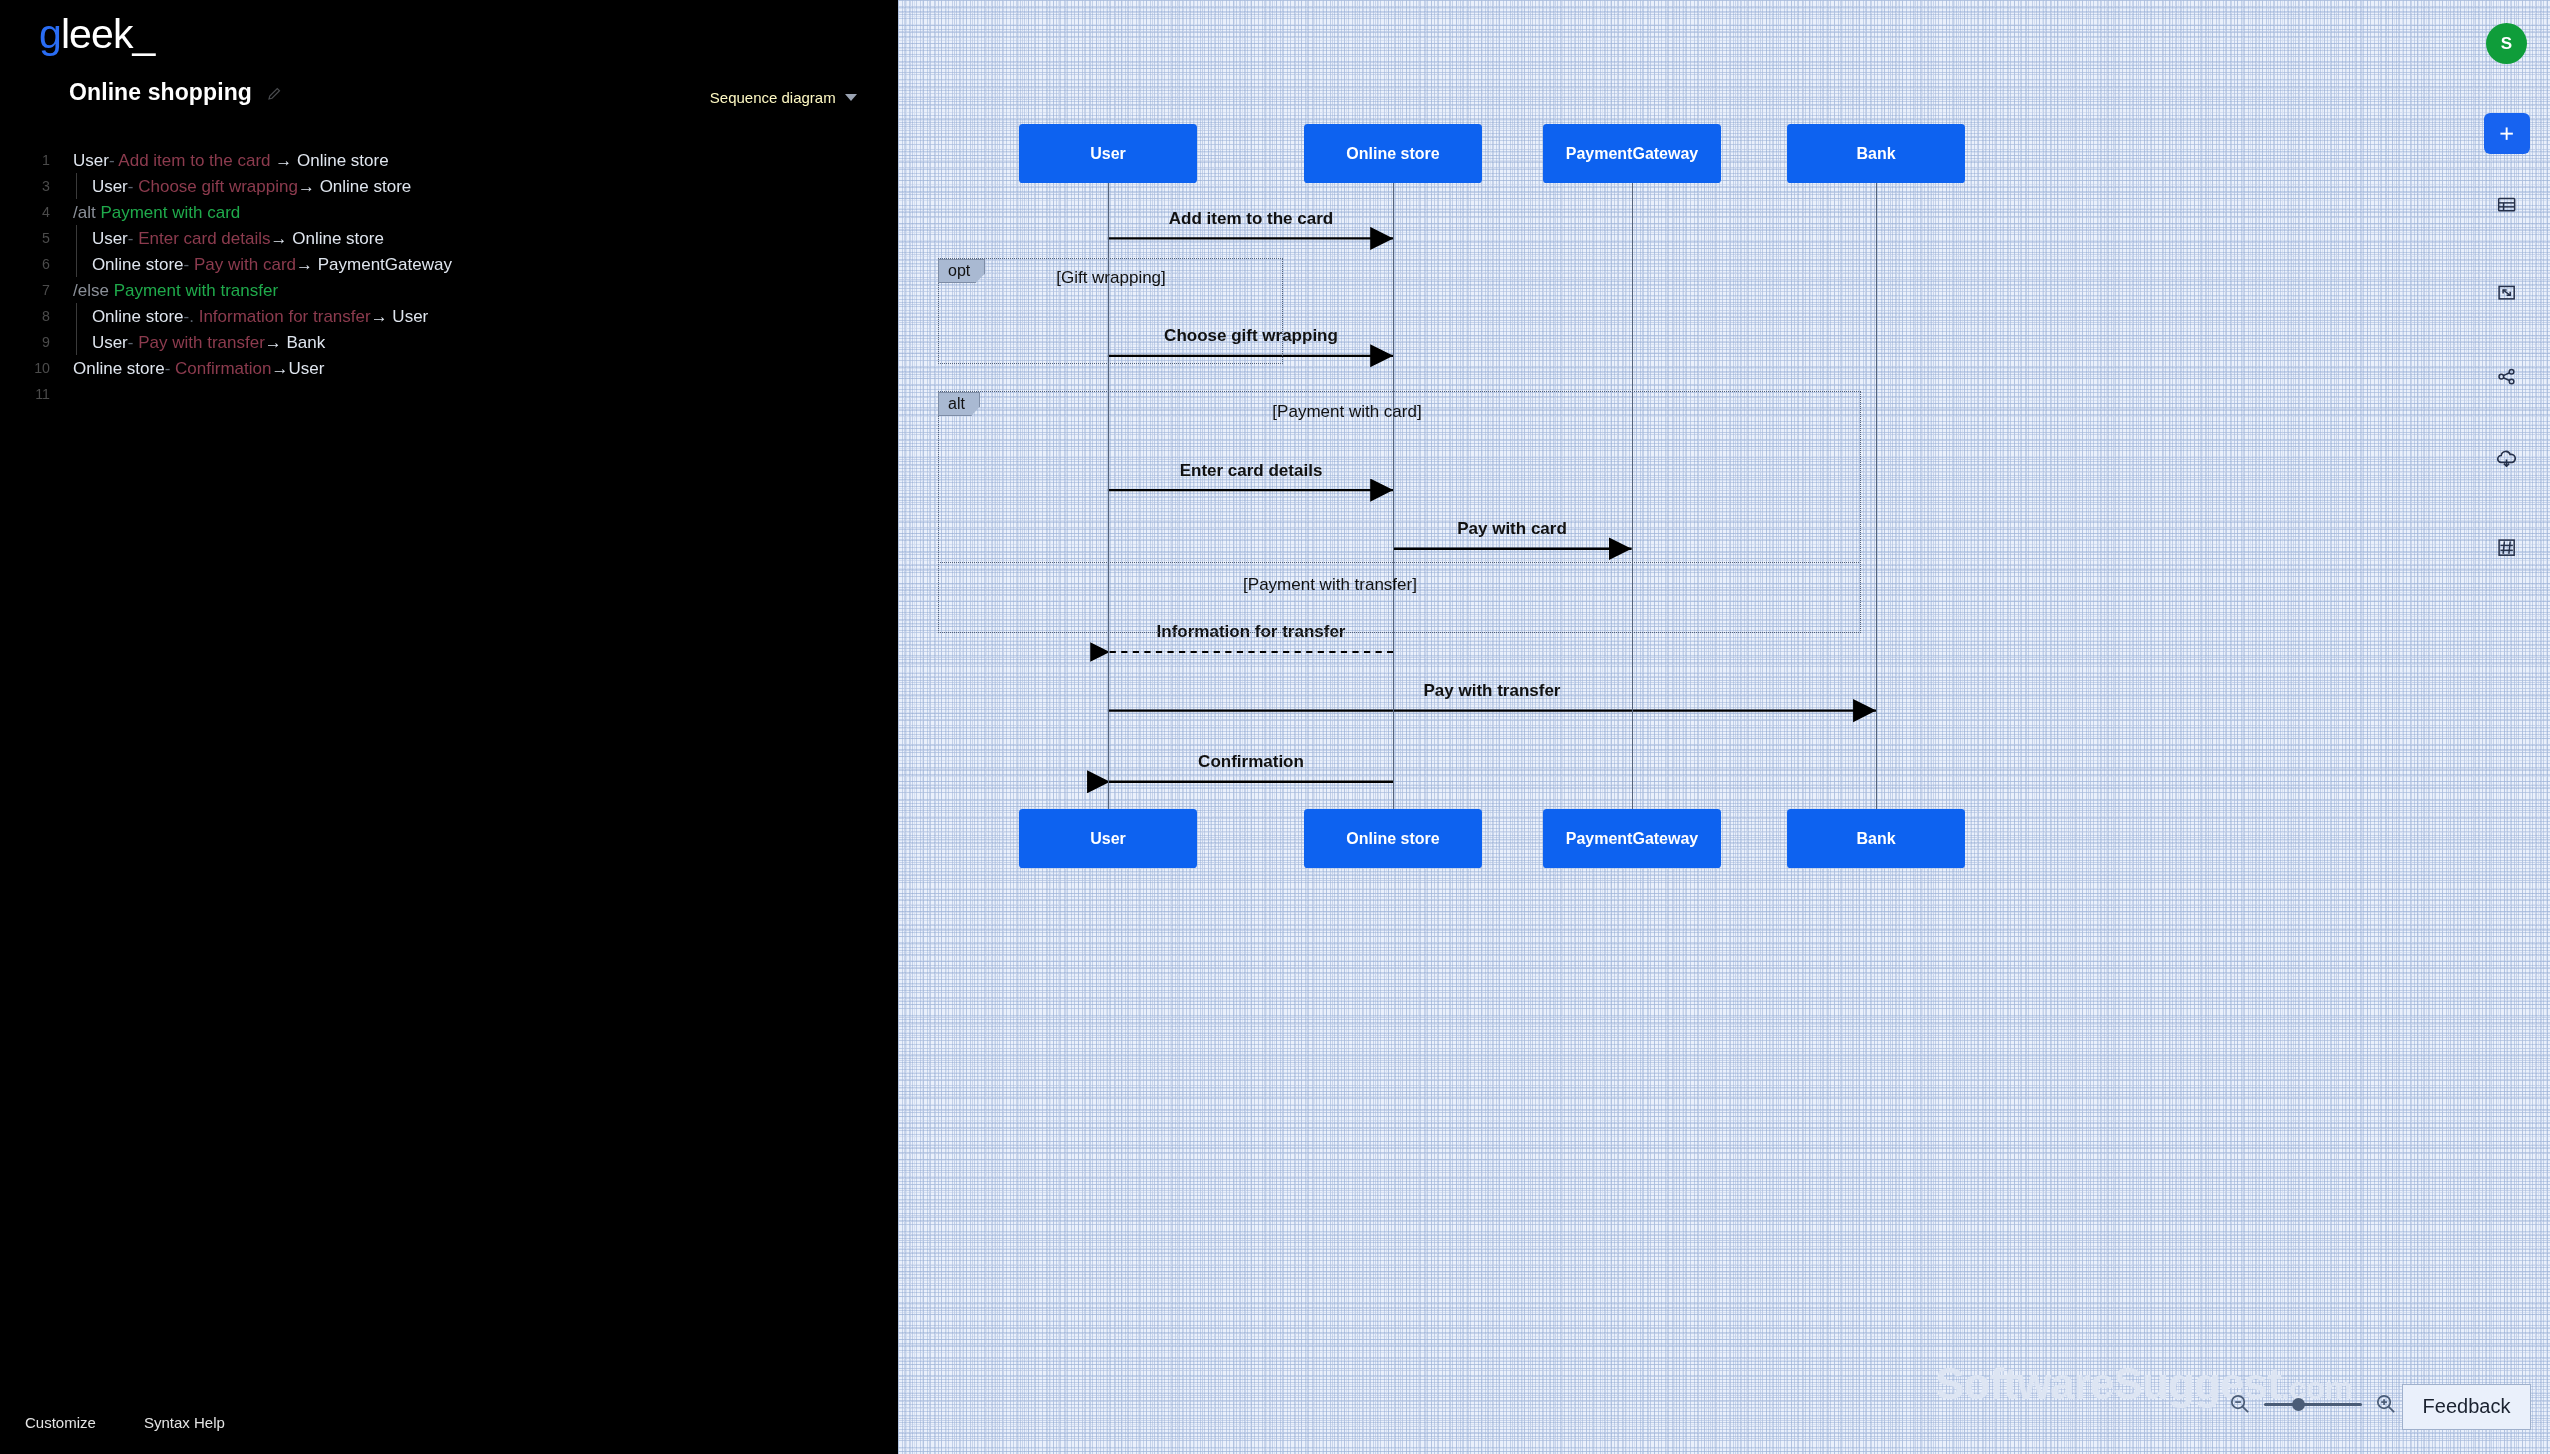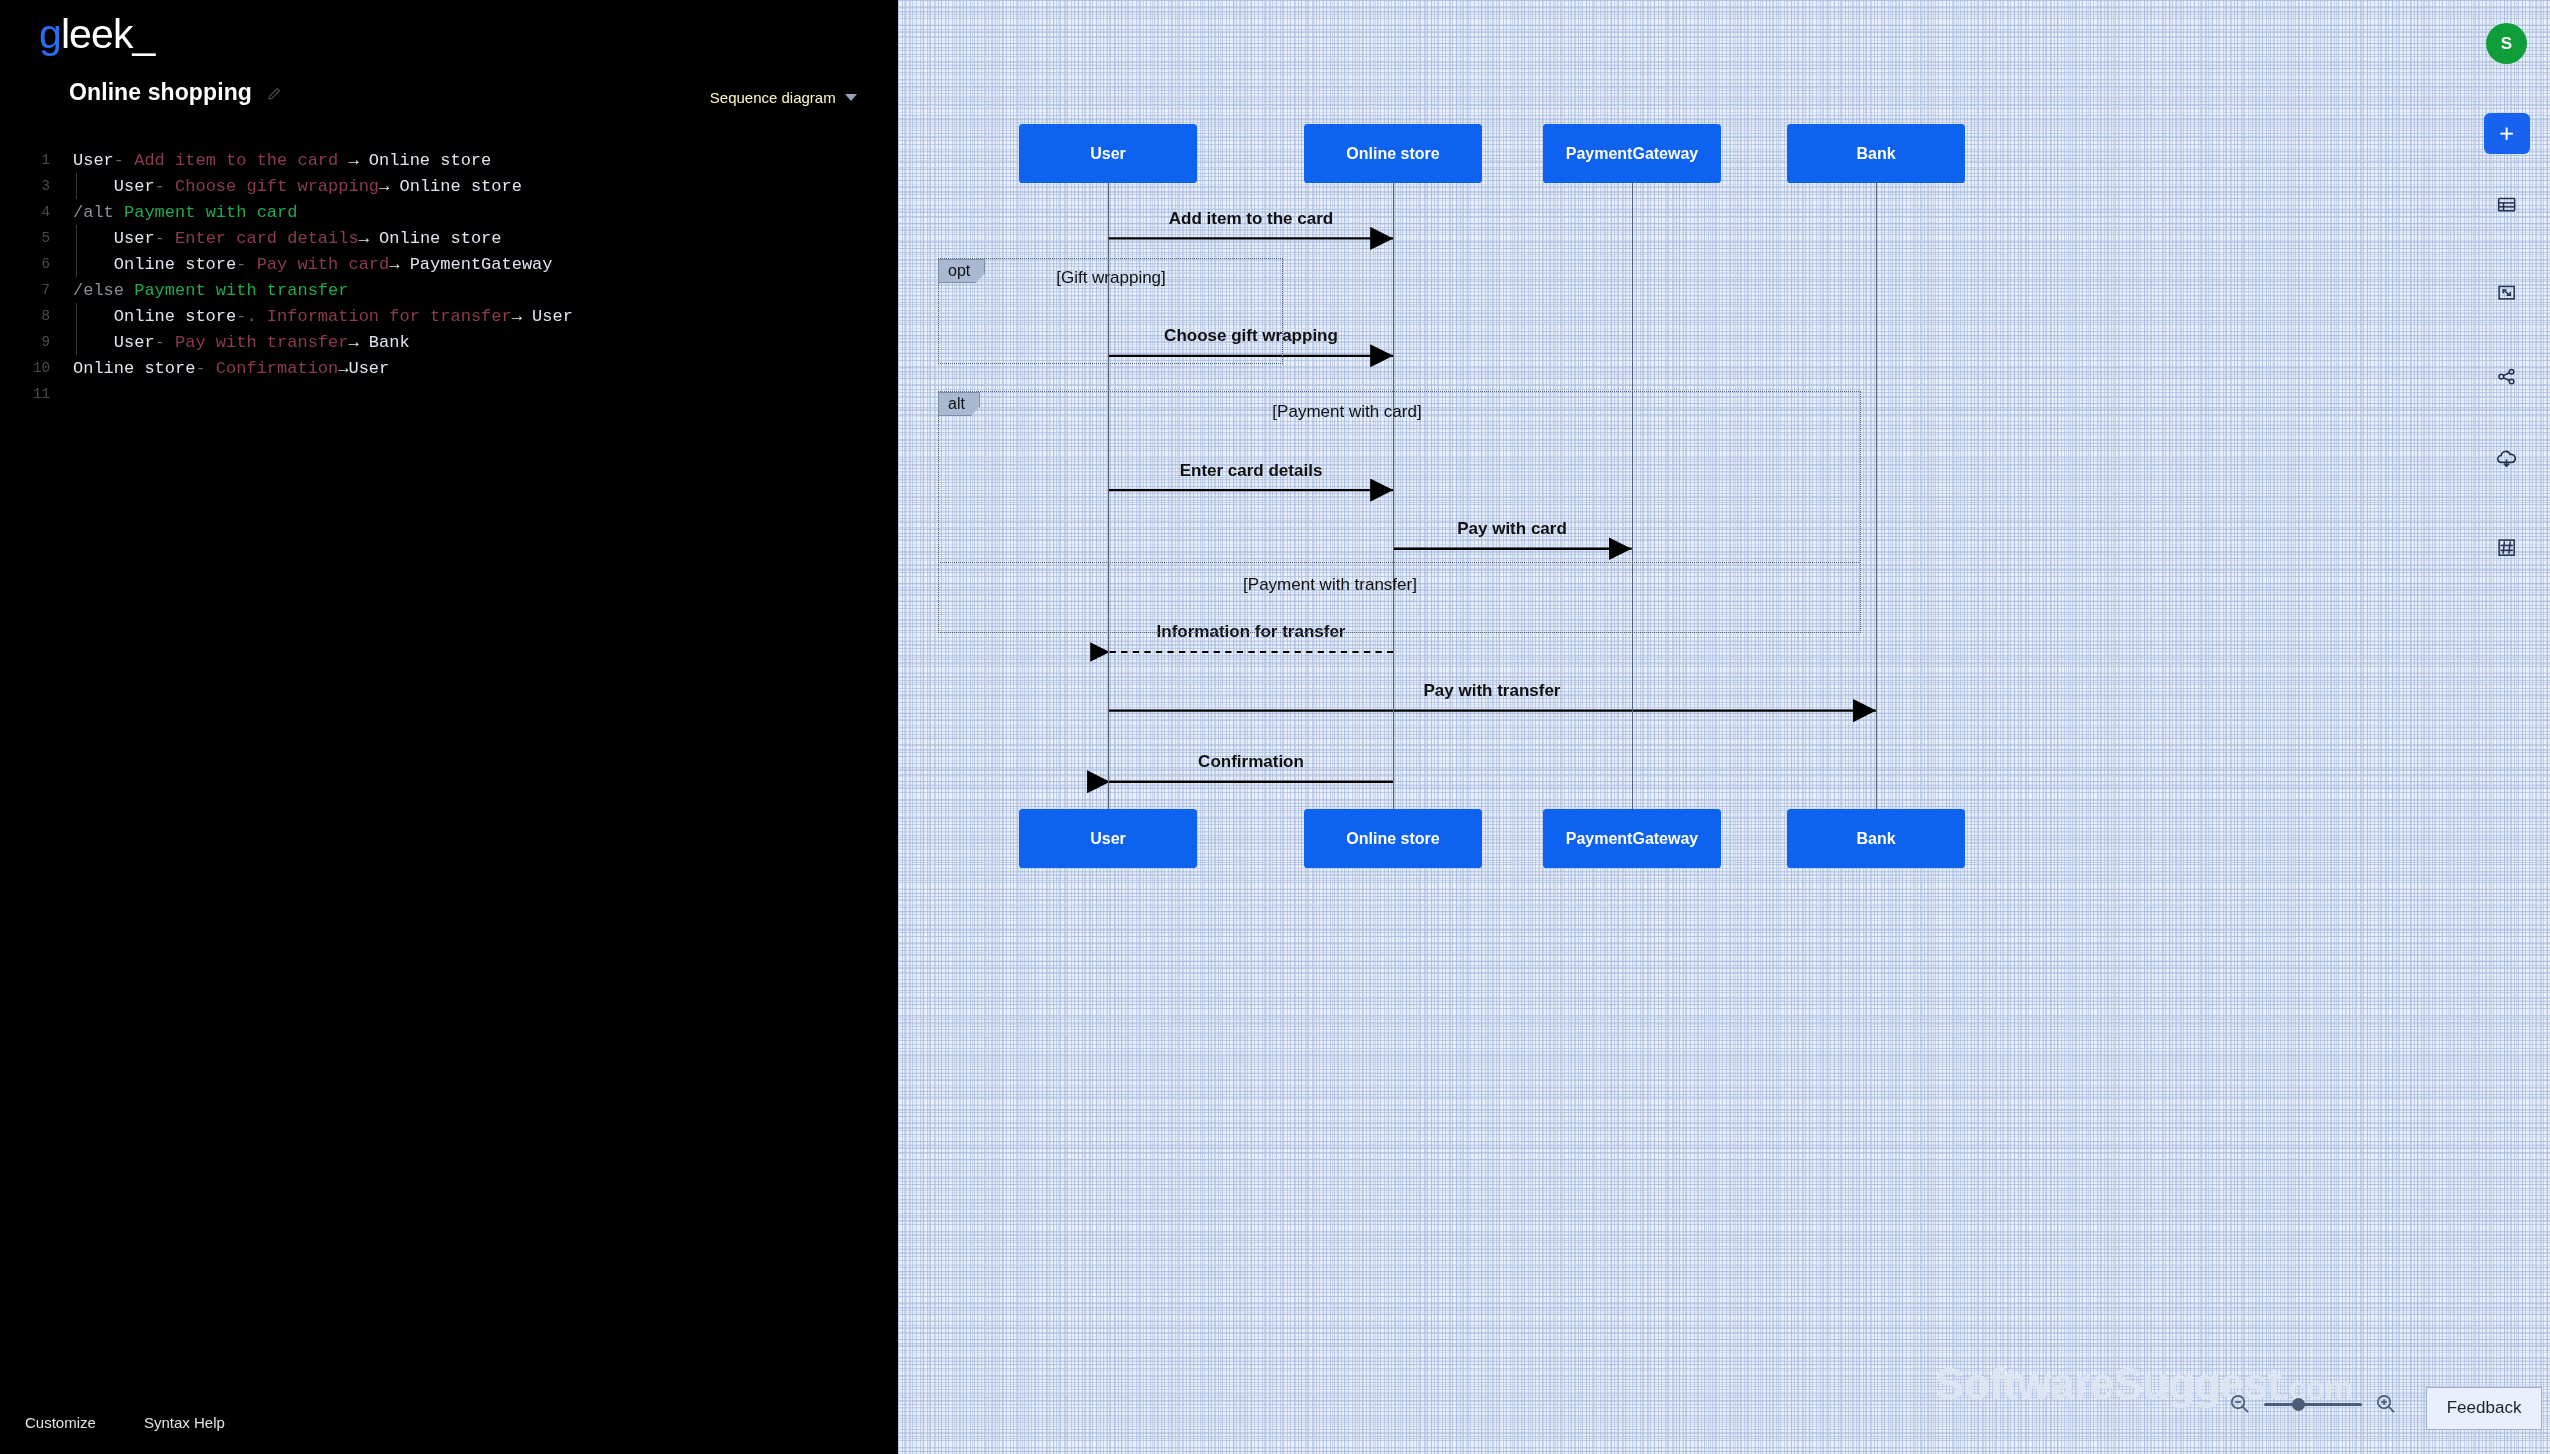--- a/index.html
+++ b/index.html
@@ -45,7 +45,7 @@
   }
   #code-area{
     position:absolute;left:0;top:147px;width:1052px;height:1209px;
-    font-family:Liberation Mono, monospace;
+    font-family:Liberation Sans, sans-serif;
     font-size:17px;line-height:26px;
   }
   .code-line{height:26px;white-space:pre;position:relative;}

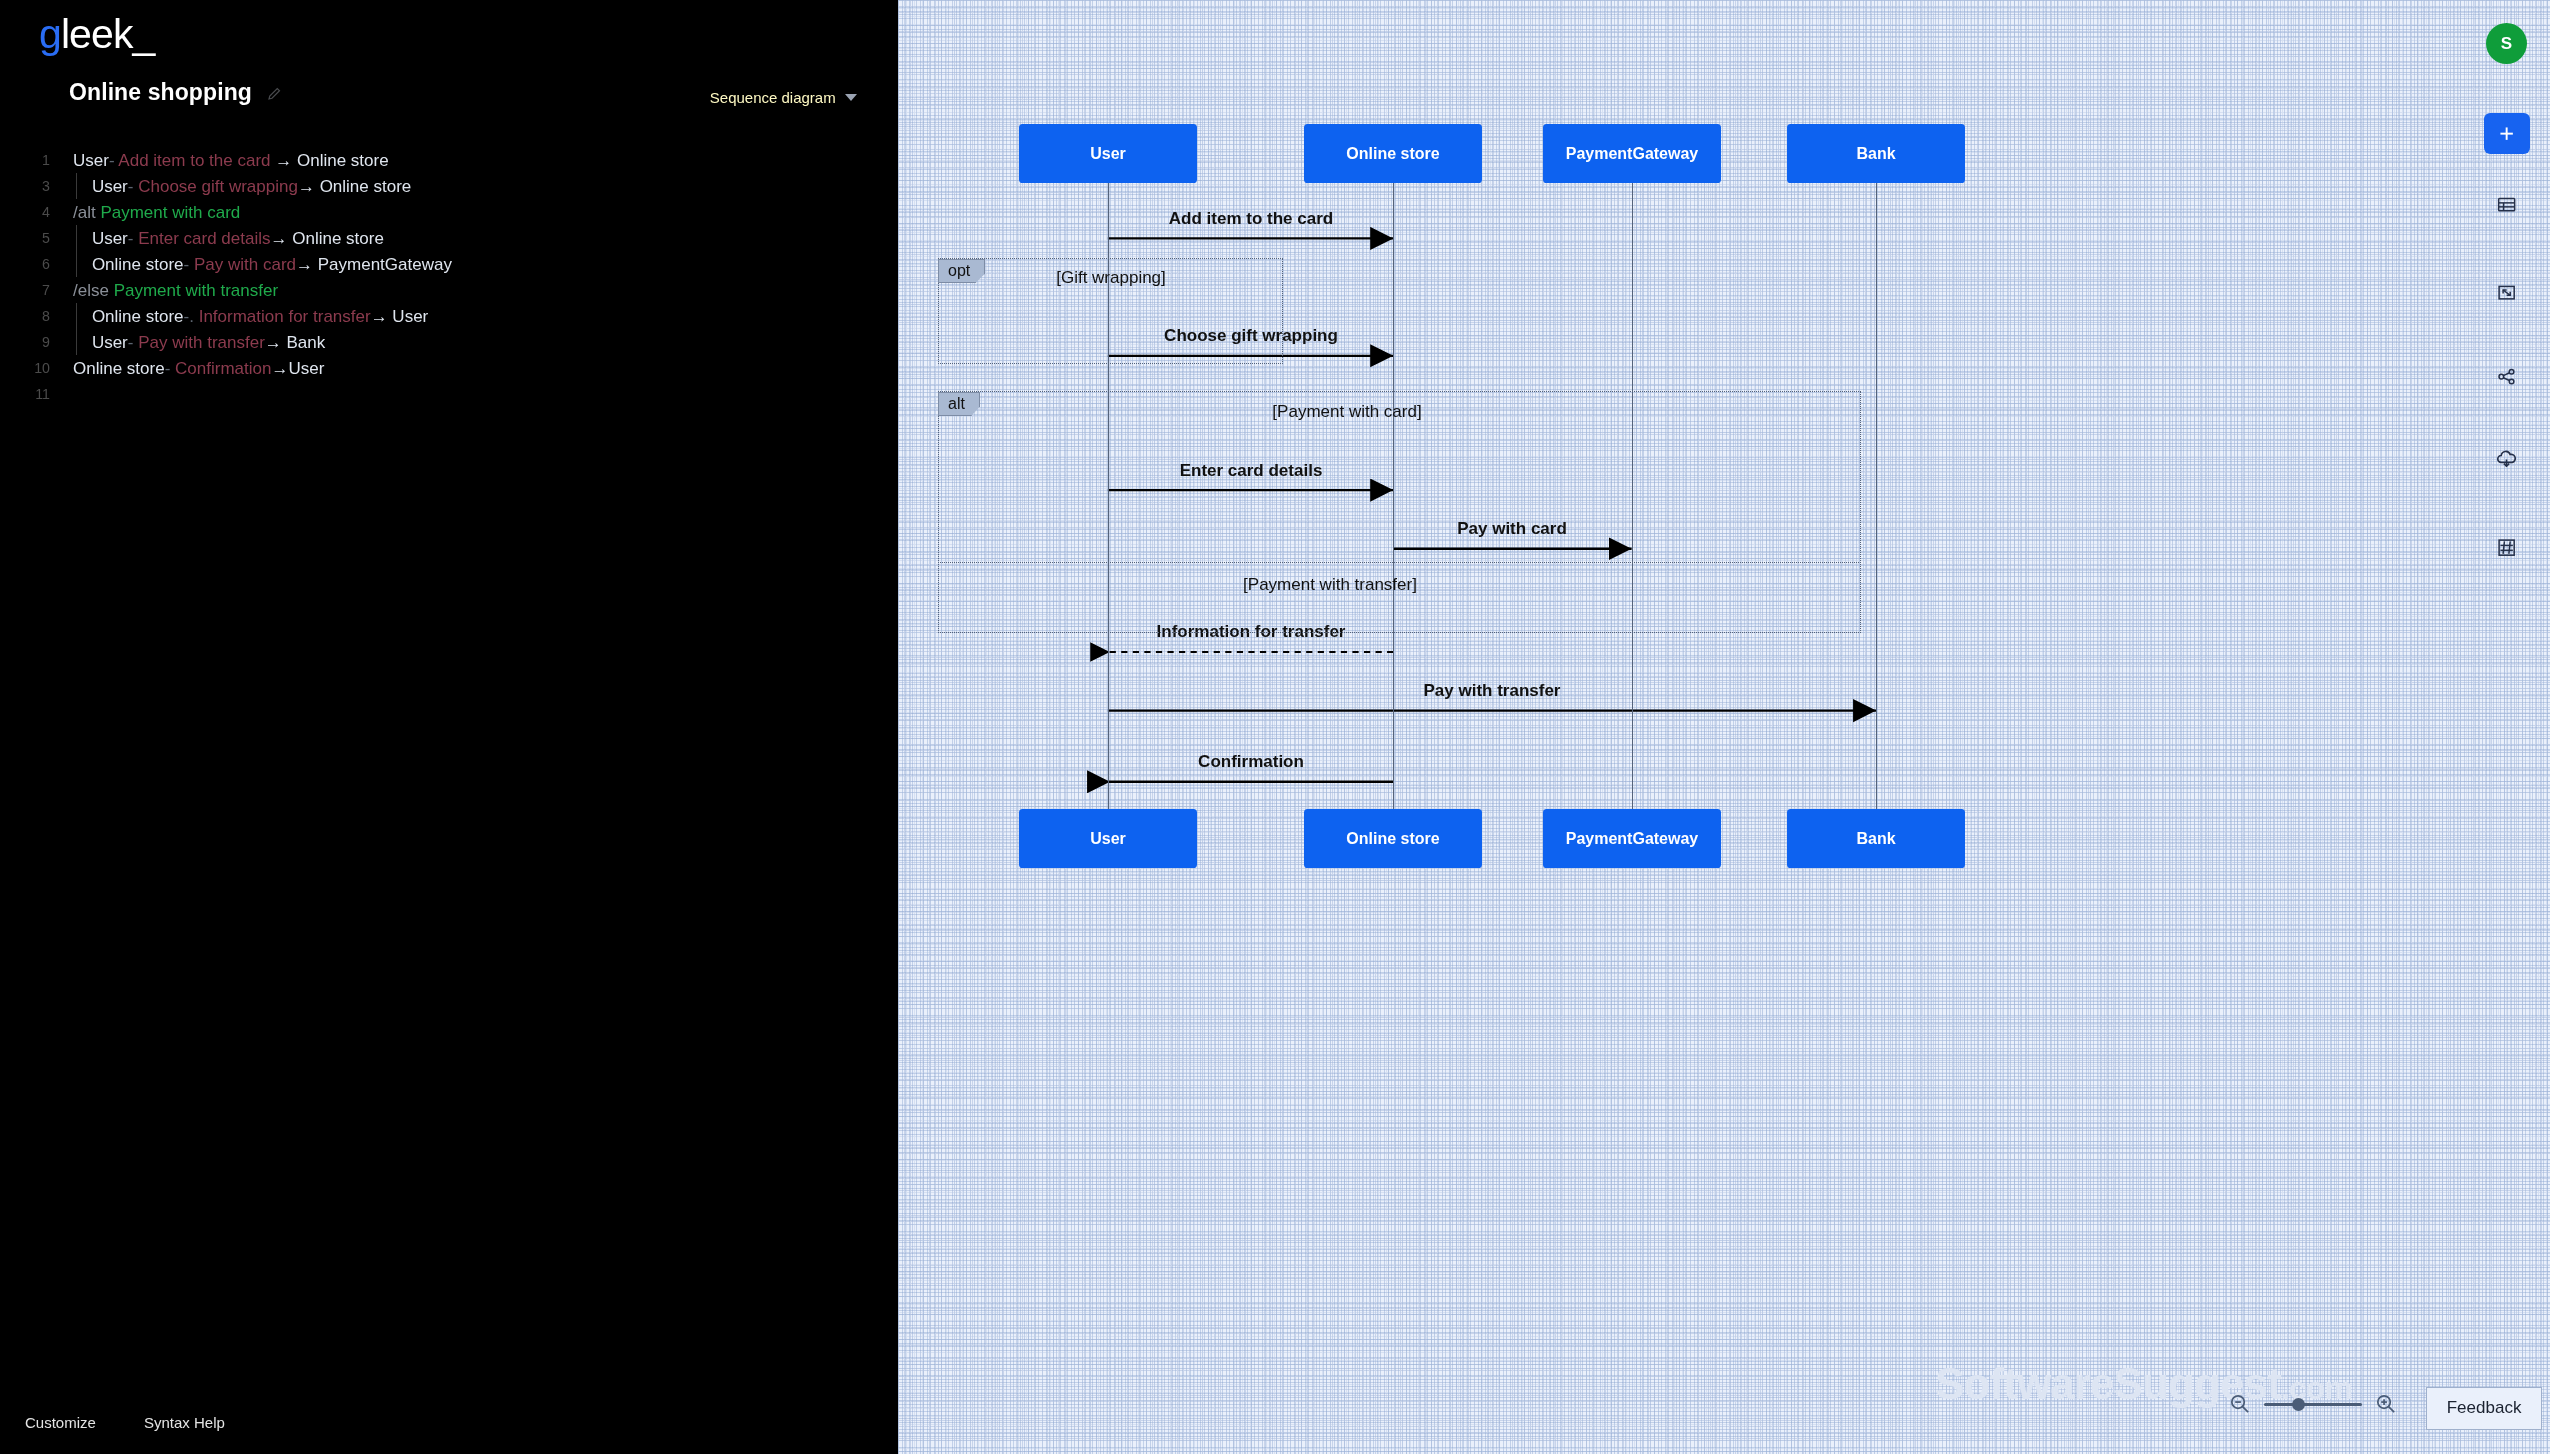--- a/index.html
+++ b/index.html
@@ -140,9 +140,9 @@
     background:#4a5c77;
   }
   #feedback-button{
-    position:absolute;right:8px;bottom:25px;
+    position:absolute;right:19px;bottom:25px;
     padding:10.7px 19.6px;border:0.9px solid #9fb0cc;background:#eaf0fb;
-    color:#1b2230;font-size:17px;cursor:pointer;
+    color:#1b2230;font-size:20px;cursor:pointer;
   }
   #watermark{
     position:absolute;left:1037px;bottom:46px;

